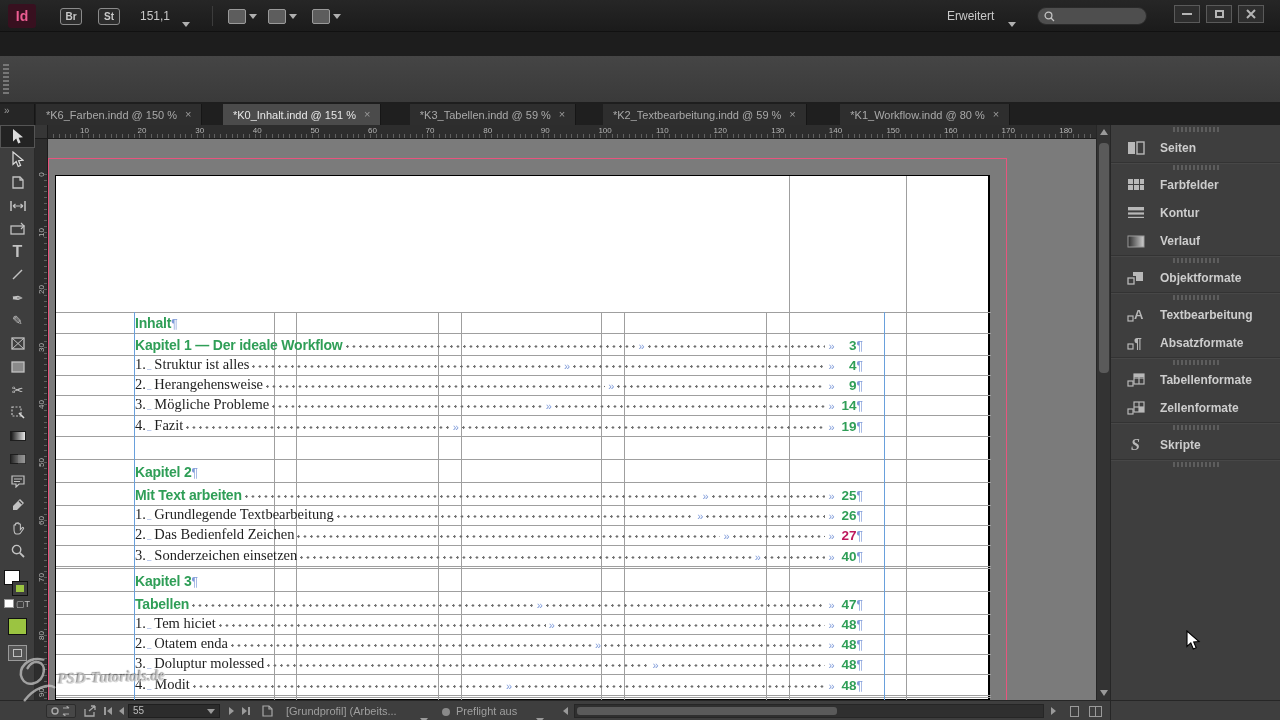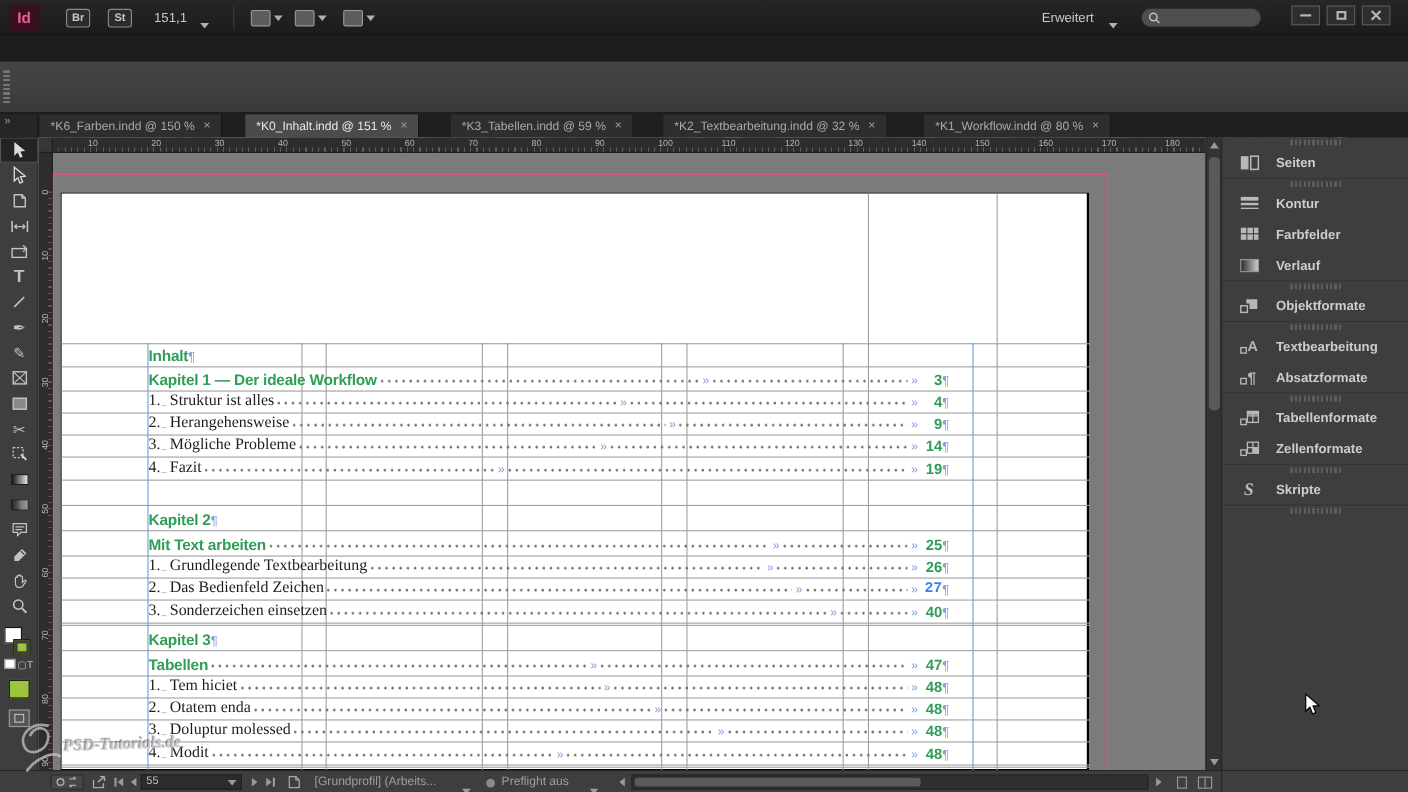--- a/index.html
+++ b/index.html
@@ -363,7 +363,7 @@
         <span class="tab-close">×</span>
       </div>
       <div class="doc-tab" style="left: 603px;">
-        <span>*K2_Textbearbeitung.indd @ 32 %</span>
+        <span>*K2_Textbearbeitung.indd @ 59 %</span>
         <span class="tab-close">×</span>
       </div>
       <div class="doc-tab" style="left: 840.3px;">

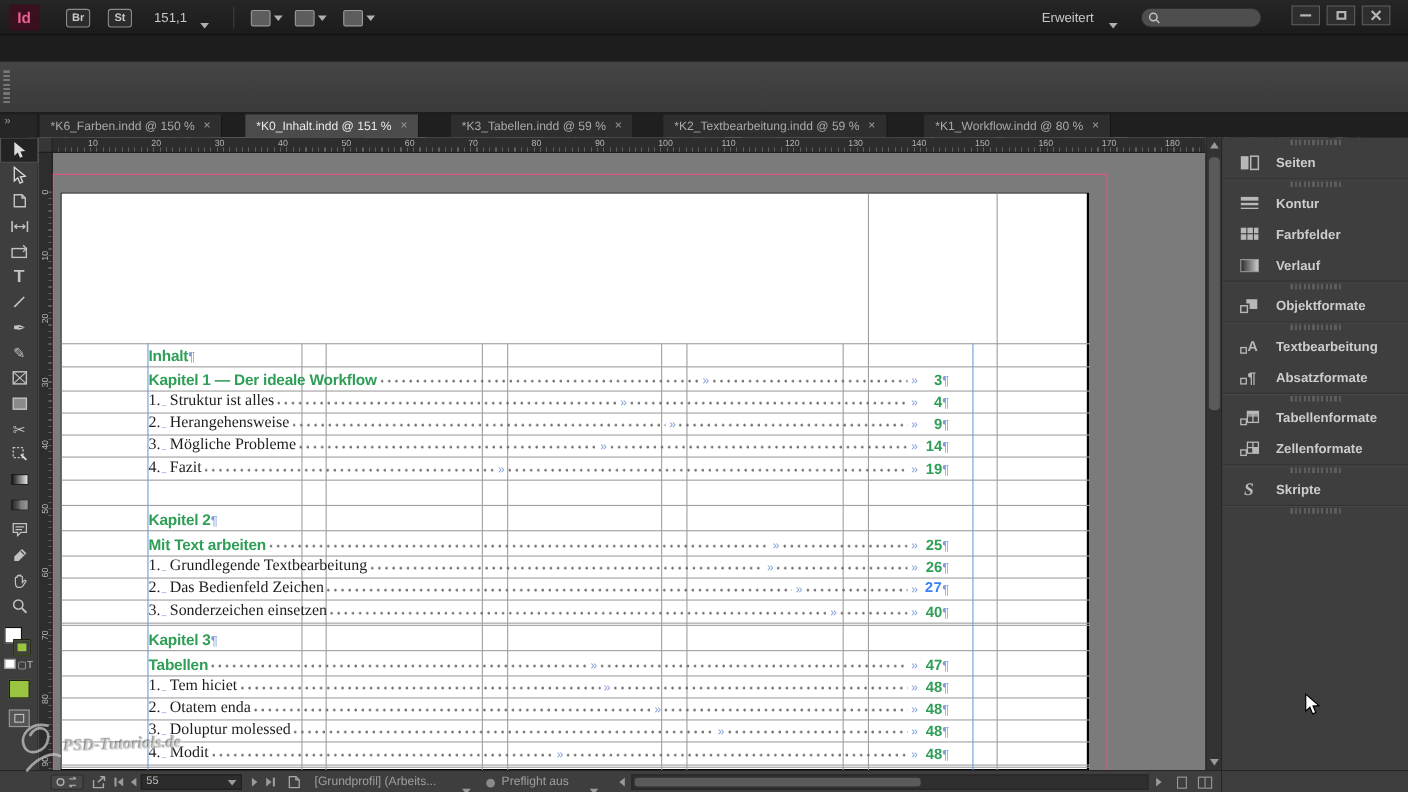--- a/index.html
+++ b/index.html
@@ -783,16 +783,6 @@
       <div class="dock-item">
         <span class="dock-icon">
           <svg width="18" height="14" viewBox="0 0 18 14">
-            <rect x="1" y="1" width="16" height="3.4" fill="#b8b8b8"></rect>
-            <rect x="1" y="6.4" width="16" height="2.2" fill="#b8b8b8"></rect>
-            <rect x="1" y="10.8" width="16" height="1.2" fill="#b8b8b8"></rect>
-          </svg>
-        </span>
-        <span class="lab">Kontur</span>
-      </div>
-      <div class="dock-item">
-        <span class="dock-icon">
-          <svg width="18" height="14" viewBox="0 0 18 14">
             <g fill="#b8b8b8">
               <rect x="1" y="1" width="5" height="5"></rect>
               <rect x="7" y="1" width="5" height="5"></rect>
@@ -804,6 +794,16 @@
           </svg>
         </span>
         <span class="lab">Farbfelder</span>
+      </div>
+      <div class="dock-item">
+        <span class="dock-icon">
+          <svg width="18" height="14" viewBox="0 0 18 14">
+            <rect x="1" y="1" width="16" height="3.4" fill="#b8b8b8"></rect>
+            <rect x="1" y="6.4" width="16" height="2.2" fill="#b8b8b8"></rect>
+            <rect x="1" y="10.8" width="16" height="1.2" fill="#b8b8b8"></rect>
+          </svg>
+        </span>
+        <span class="lab">Kontur</span>
       </div>
       <div class="dock-item">
         <span class="dock-icon">

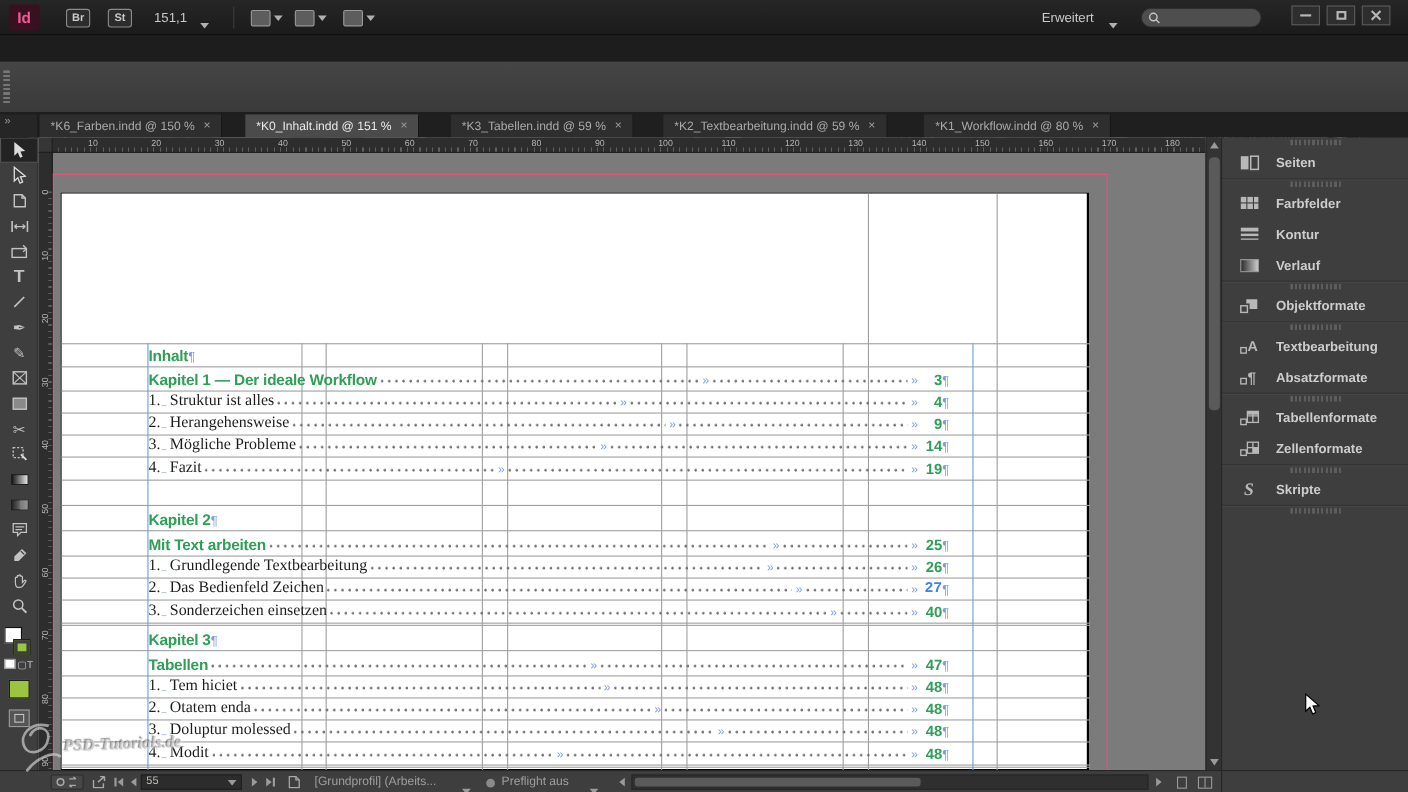--- a/index.html
+++ b/index.html
@@ -652,7 +652,7 @@
               <span class="tabmark" style="color: rgb(127, 155, 217);">»</span>
               <span class="ld" style="flex-grow: 0.18;"></span>
               <span class="tabmark" style="color: rgb(127, 155, 217);">»</span>
-              <span class="pgnum" style="color: #3b82f6; font-family: Liberation Mono, monospace;">27</span>
+              <span class="pgnum" style="color: #be185d;">27</span>
               <span class="pilcrow" style="color: rgb(127, 155, 217);">¶</span>
             </div>
           </div>

